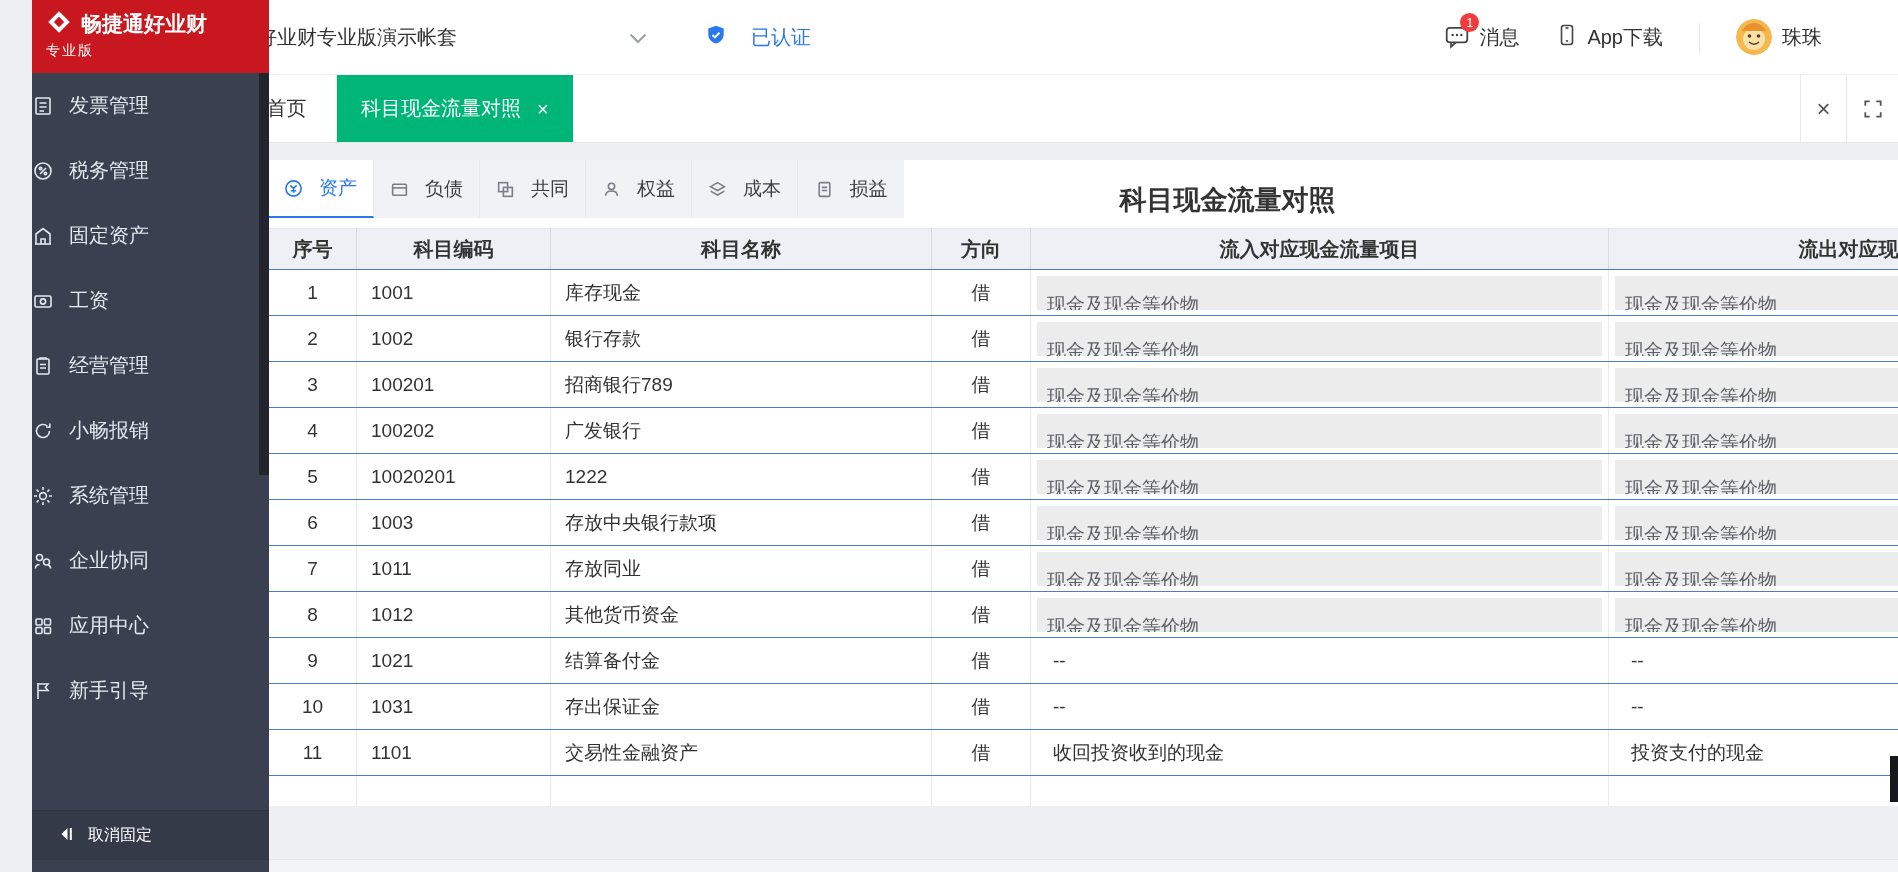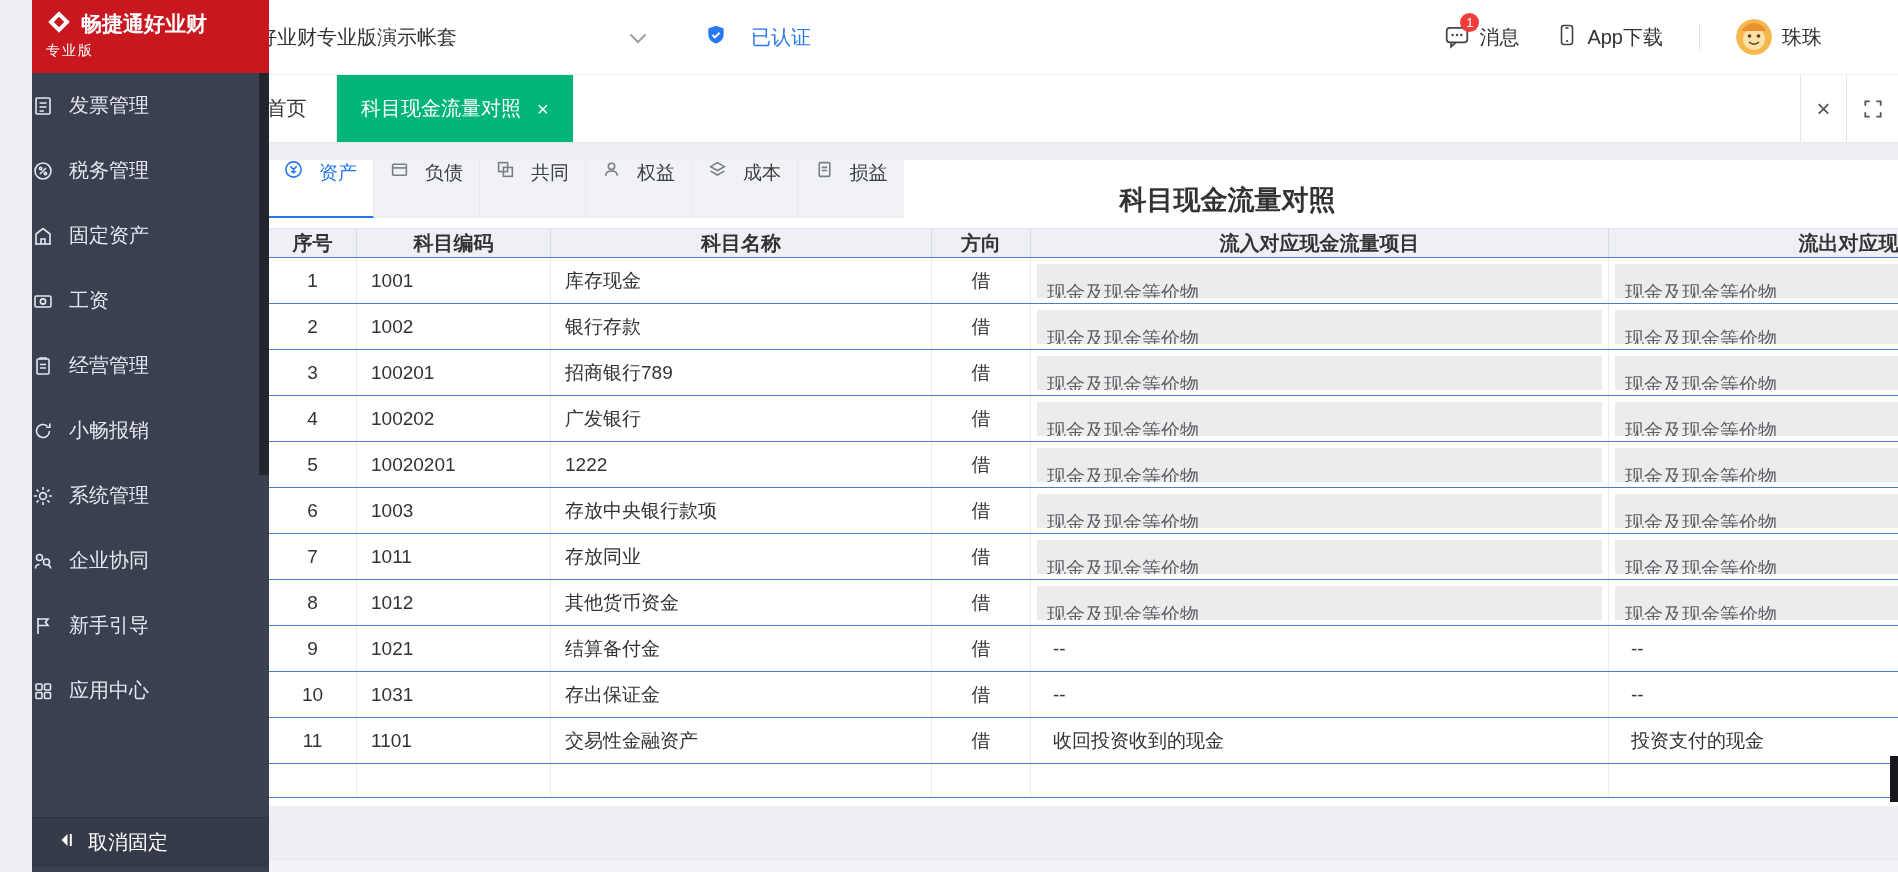--- a/index.html
+++ b/index.html
@@ -46,7 +46,7 @@
   .content { position:absolute; left:237px; top:143px; right:0; bottom:0; background:#edeff3; }
   .panel { position:absolute; left:0; top:17px; right:0; height:646px; background:#fff; overflow:hidden; }
   .cat-tabs { position:absolute; left:31px; top:0; display:flex; height:58px; background:#f0f2f5; }
-  .cat-tab { width:106px; display:flex; align-items:flex-start; justify-content:center; gap:16px; font-size:19px; color:#3c3f45; cursor:pointer; border-right:1px solid #e7e9ed; }
+  .cat-tab { width:106px; display:flex; align-items:center; justify-content:center; gap:16px; font-size:19px; color:#3c3f45; cursor:pointer; border-right:1px solid #e7e9ed; }
   .cat-tab:last-child { border-right:none; }
   .cat-tab .ct-icon { display:flex; color:#7a7e86; }
   .cat-tab.active { background:#fff; color:#2878f0; border-bottom:2px solid #2878f0; }

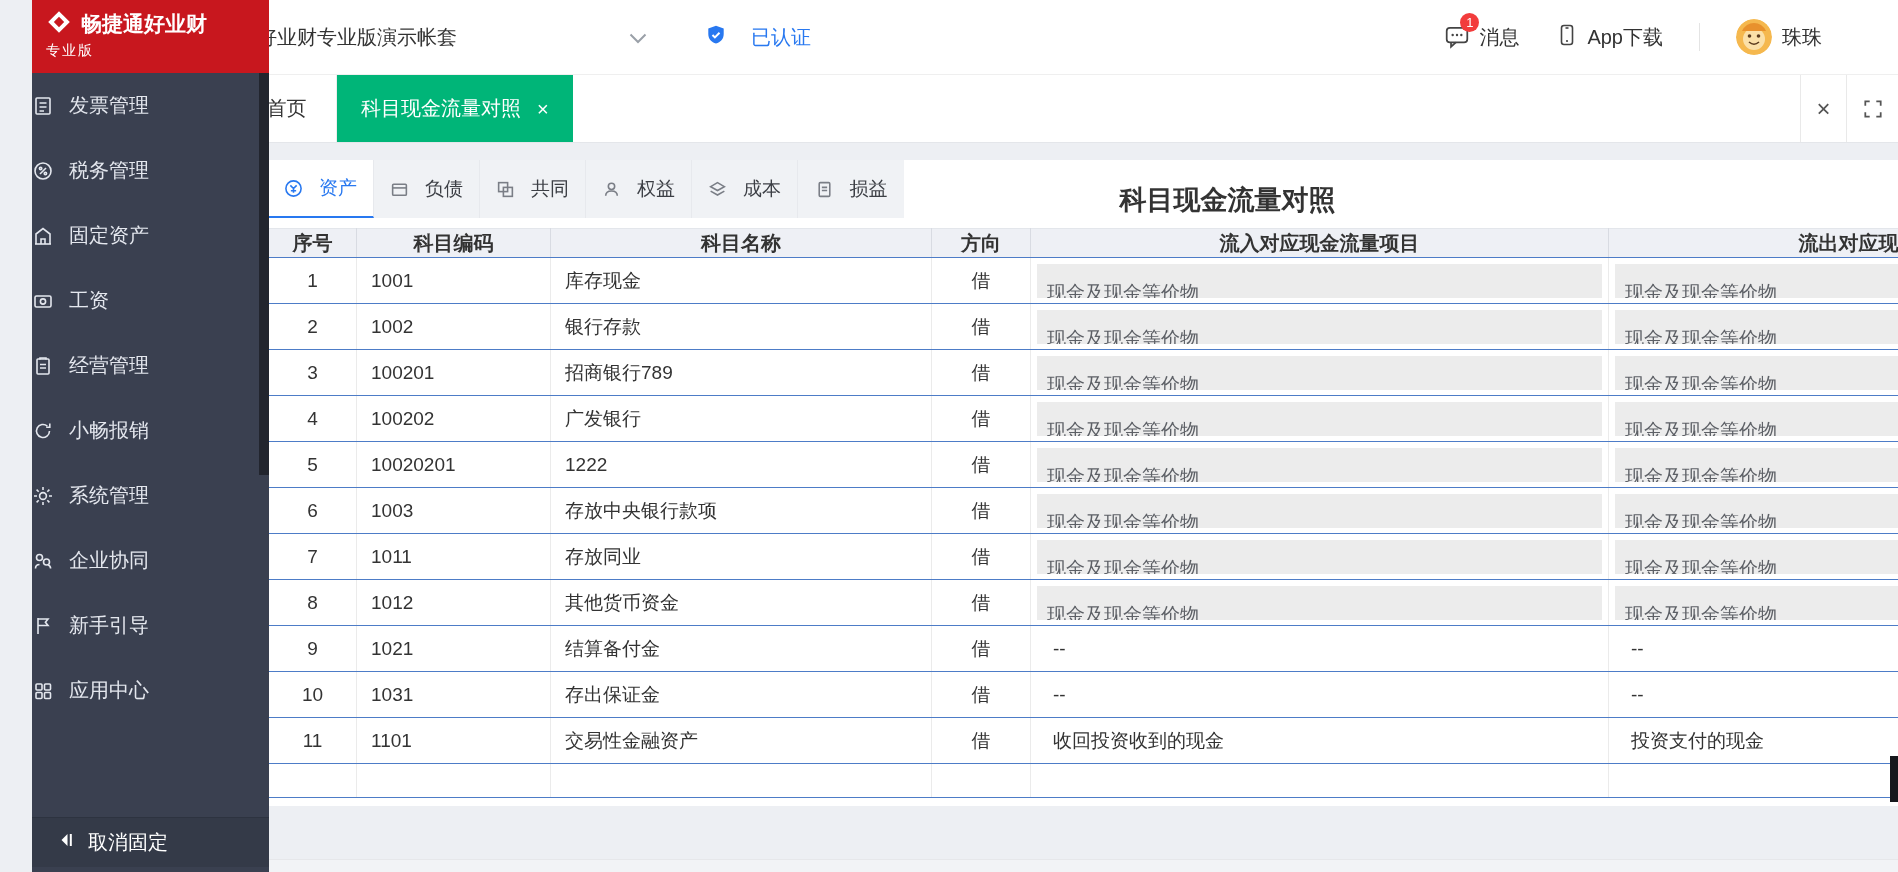--- a/index.html
+++ b/index.html
@@ -55,7 +55,7 @@
 
   .table-wrap { position:absolute; left:31px; top:68px; right:0; bottom:0; overflow:hidden; }
   table { border-collapse:collapse; table-layout:fixed; width:1920px; }
-  th { height:29px; background:#eef0f5; font-size:20px; font-weight:bold; color:#333; border-top:1px solid #e3e6eb; border-right:1px solid #d8dbe2; border-bottom:1px solid #4d7cc7; overflow:hidden; white-space:nowrap; text-align:center; }
+  th { height:41px; background:#eef0f5; font-size:20px; font-weight:bold; color:#333; border-top:1px solid #e3e6eb; border-right:1px solid #d8dbe2; border-bottom:1px solid #4d7cc7; overflow:hidden; white-space:nowrap; text-align:center; }
   th:first-child, td:first-child { border-left:1px solid #e8eaef; }
   td { height:46px; font-size:19px; color:#333; border-right:1px solid #ebebeb; border-bottom:1px solid #4d7cc7; padding:0 14px; overflow:hidden; white-space:nowrap; vertical-align:middle; }
   td.c { text-align:center; }

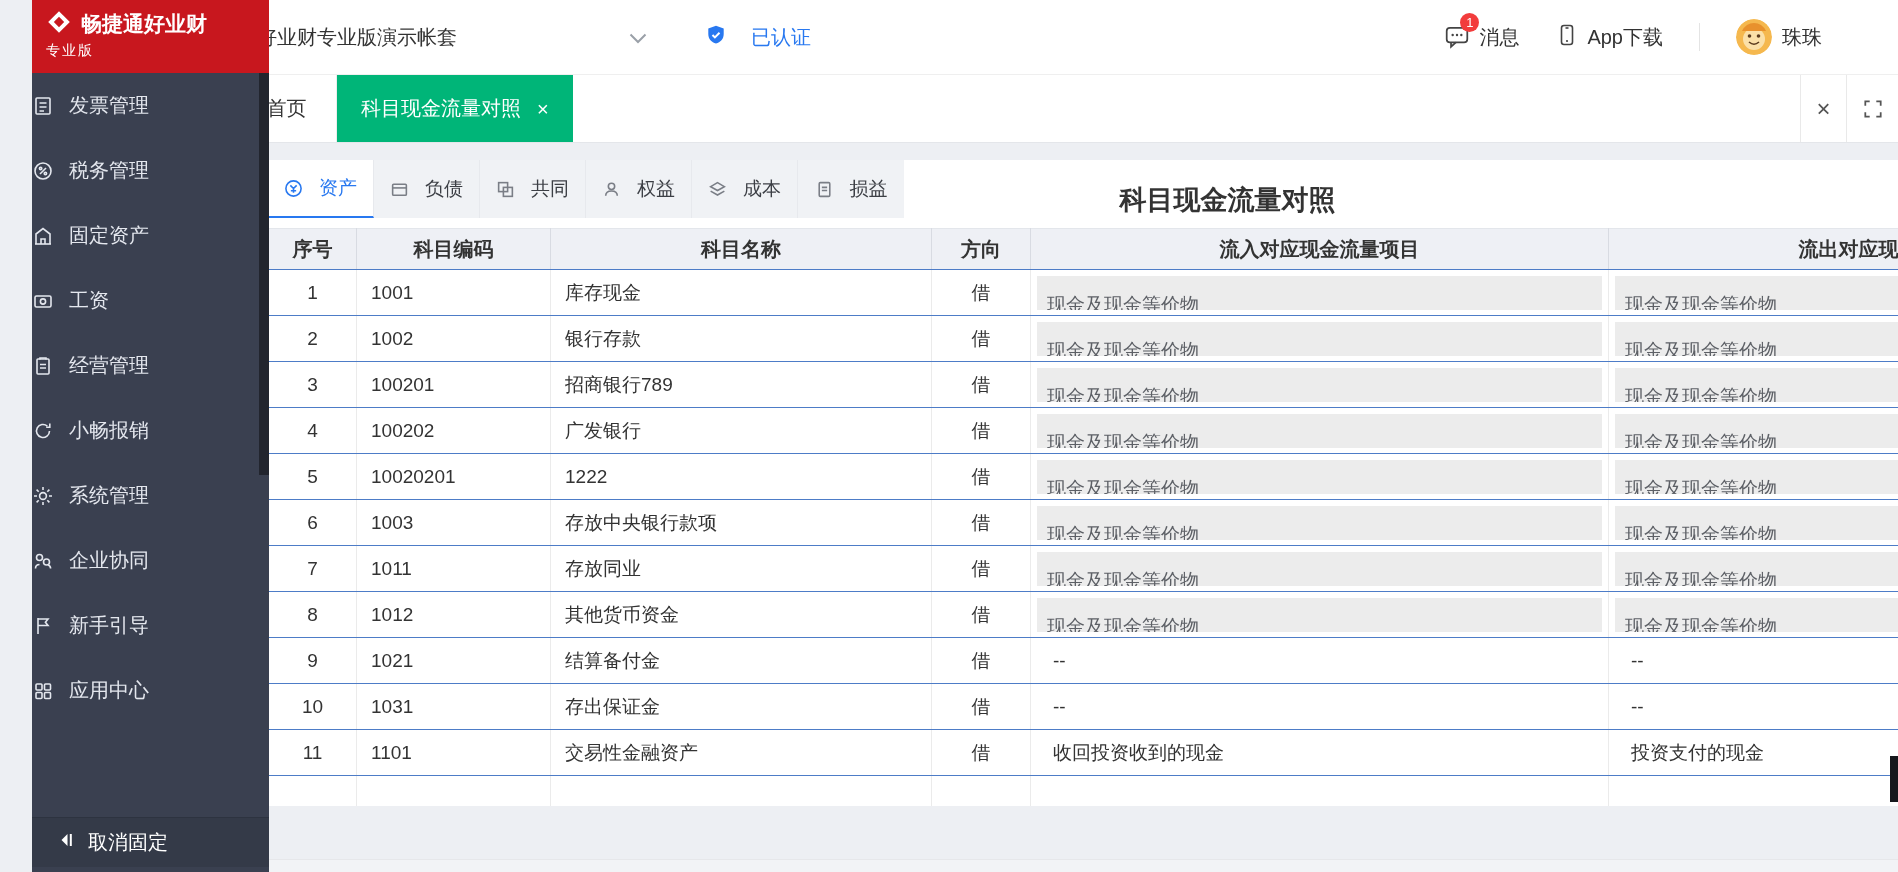--- a/index.html
+++ b/index.html
@@ -166,15 +166,6 @@
       <div class="menu-item">
         <span class="mi-icon">
             <svg viewBox="0 0 22 22" fill="none" stroke="currentColor" stroke-width="1.6">
-              <path d="M6 3v16"></path>
-              <path d="M6 4h10l-2.6 3.2L16 10.5H6"></path>
-            </svg>
-          </span>
-        <span>新手引导</span>
-      </div>
-      <div class="menu-item">
-        <span class="mi-icon">
-            <svg viewBox="0 0 22 22" fill="none" stroke="currentColor" stroke-width="1.6">
               <rect x="4" y="4" width="6" height="6" rx="1"></rect>
               <rect x="12.5" y="4" width="6" height="6" rx="1"></rect>
               <rect x="4" y="12.5" width="6" height="6" rx="1"></rect>
@@ -182,6 +173,15 @@
             </svg>
           </span>
         <span>应用中心</span>
+      </div>
+      <div class="menu-item">
+        <span class="mi-icon">
+            <svg viewBox="0 0 22 22" fill="none" stroke="currentColor" stroke-width="1.6">
+              <path d="M6 3v16"></path>
+              <path d="M6 4h10l-2.6 3.2L16 10.5H6"></path>
+            </svg>
+          </span>
+        <span>新手引导</span>
       </div>
     </nav>
 

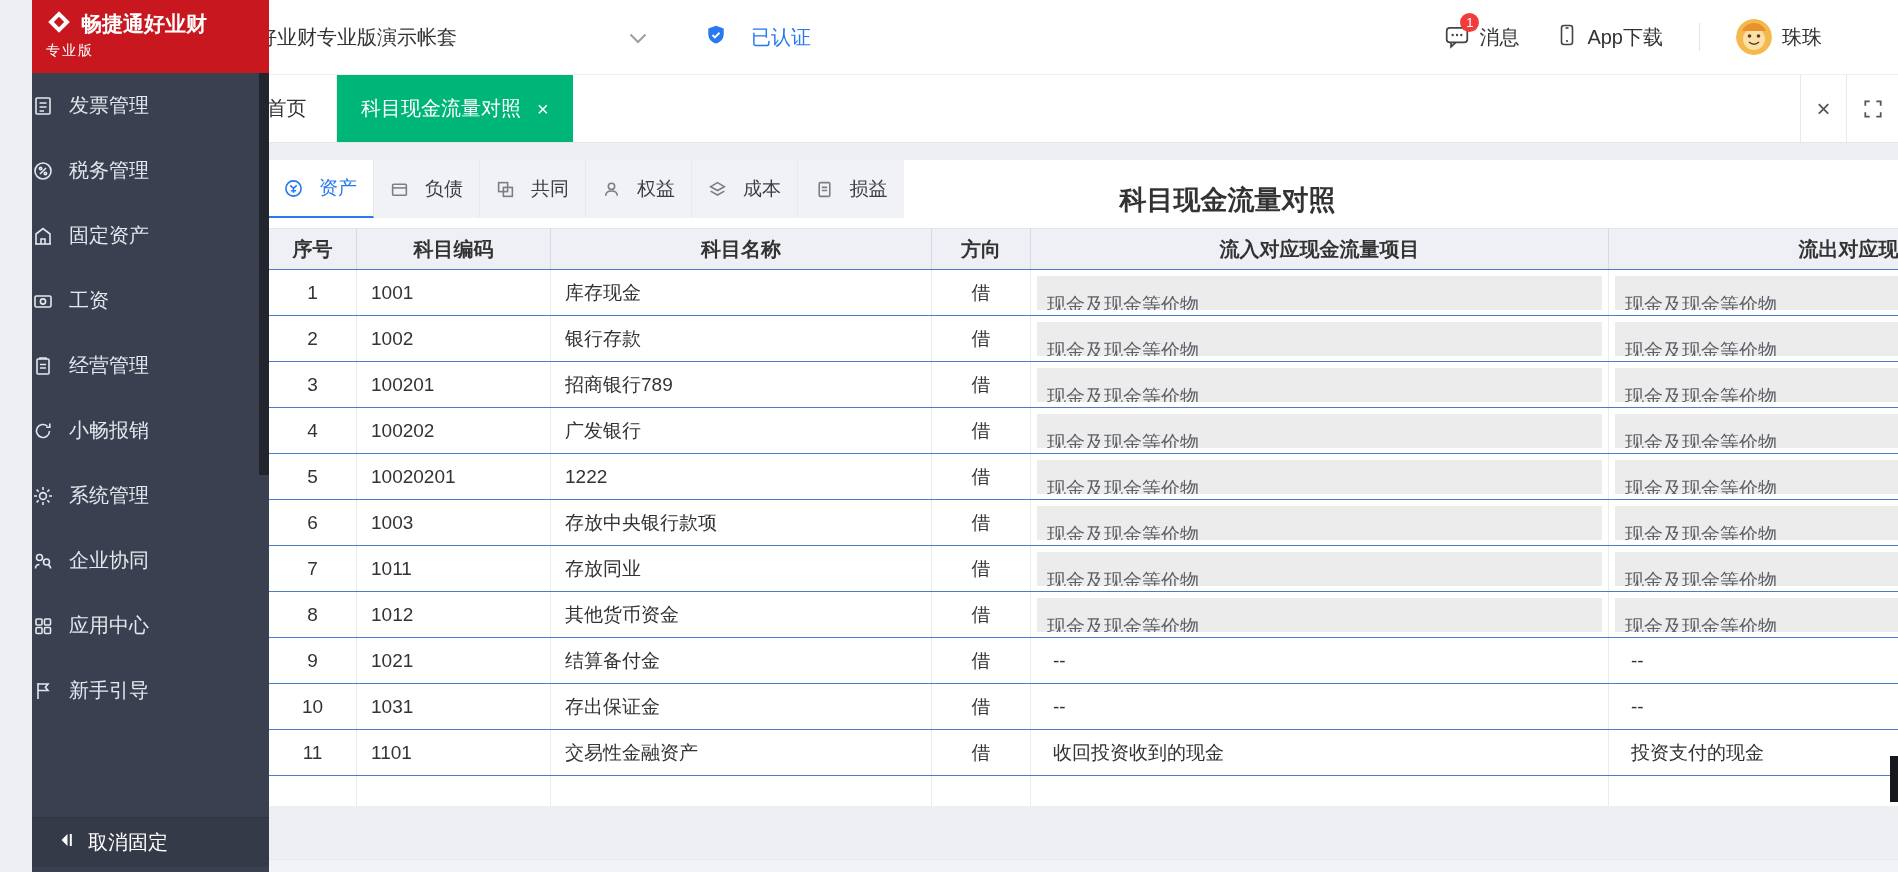--- a/index.html
+++ b/index.html
@@ -19,7 +19,7 @@
   .mi-icon { width:22px; height:22px; display:flex; align-items:center; justify-content:center; }
   .mi-icon svg { width:22px; height:22px; }
   .sb-thumb { position:absolute; right:0; top:73px; width:10px; height:402px; background:#22252e; }
-  .unpin { position:absolute; left:0; right:0; bottom:5px; height:50px; display:flex; align-items:center; gap:12px; padding-left:24px; color:#fff; font-size:20px; background:#343a48; border-top:1px solid #2d3340; cursor:pointer; }
+  .unpin { position:absolute; left:0; right:0; bottom:12px; height:50px; display:flex; align-items:center; gap:12px; padding-left:24px; color:#fff; font-size:16px; background:#343a48; border-top:1px solid #2d3340; cursor:pointer; }
 
   
   .topbar { position:absolute; left:237px; top:0; right:0; height:75px; background:#fff; border-bottom:1px solid #efefef; display:flex; align-items:center; padding:0 76px 0 20px; }

